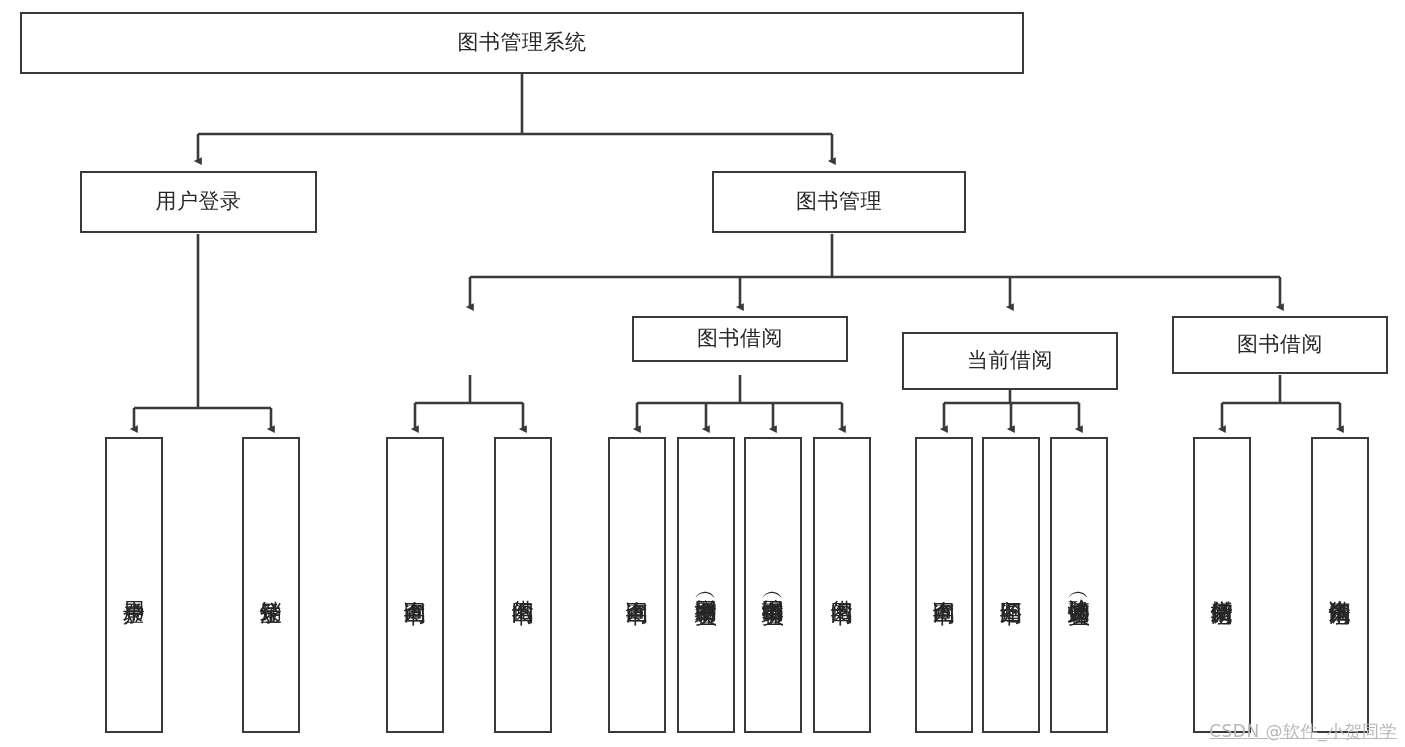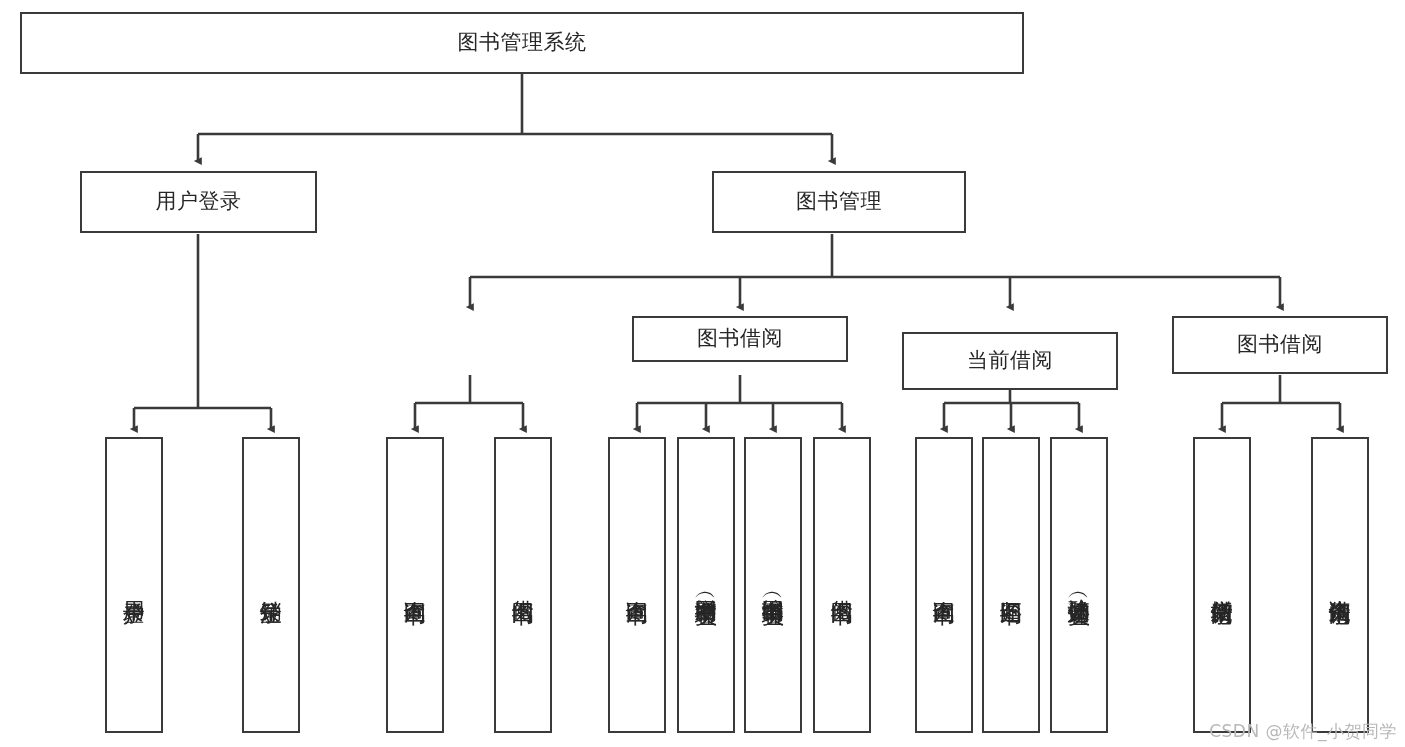--- a/index.html
+++ b/index.html
@@ -72,6 +72,7 @@
     z-index: 5;
     white-space: nowrap;
     font-family: "DejaVu Sans", "Liberation Sans", sans-serif;
+    text-decoration: underline;
   }
 </style>
 </head>

